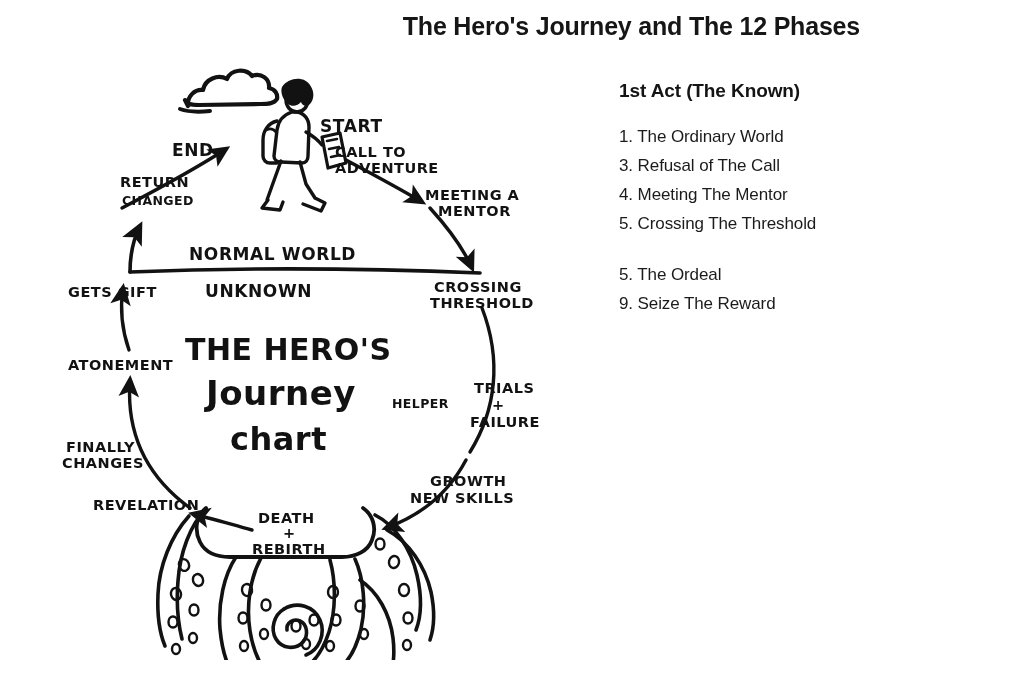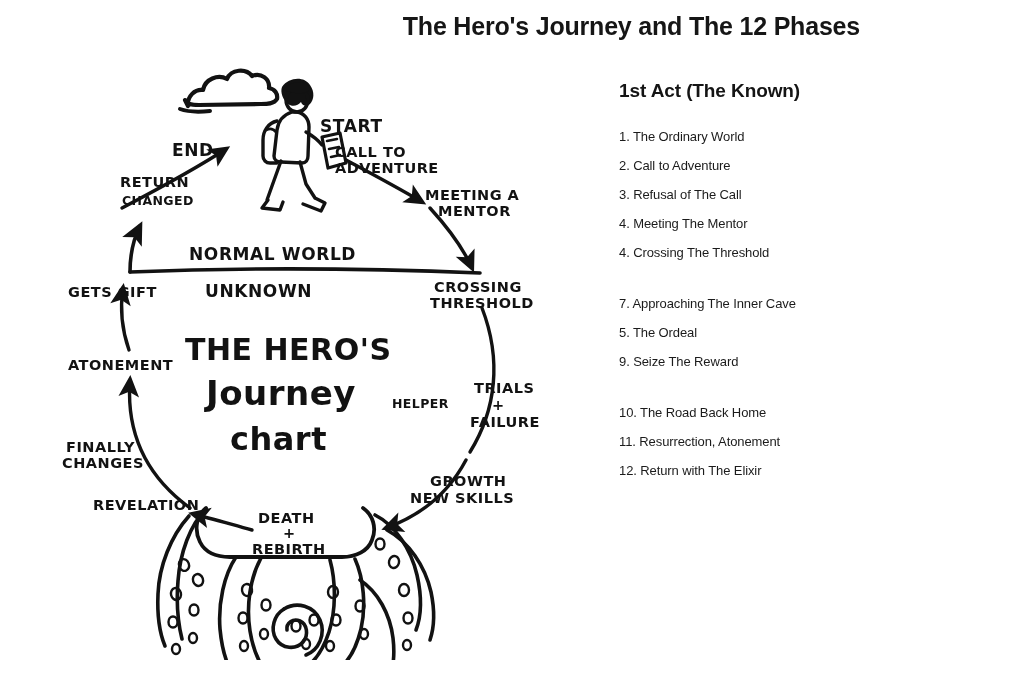--- a/index.html
+++ b/index.html
@@ -63,7 +63,7 @@
     padding: 0;
   }
   .act-list li {
-    font-size: 13px;
+    font-size: 17px;
     line-height: 29px;
     color: #1b1b1b;
     letter-spacing: -0.1px;

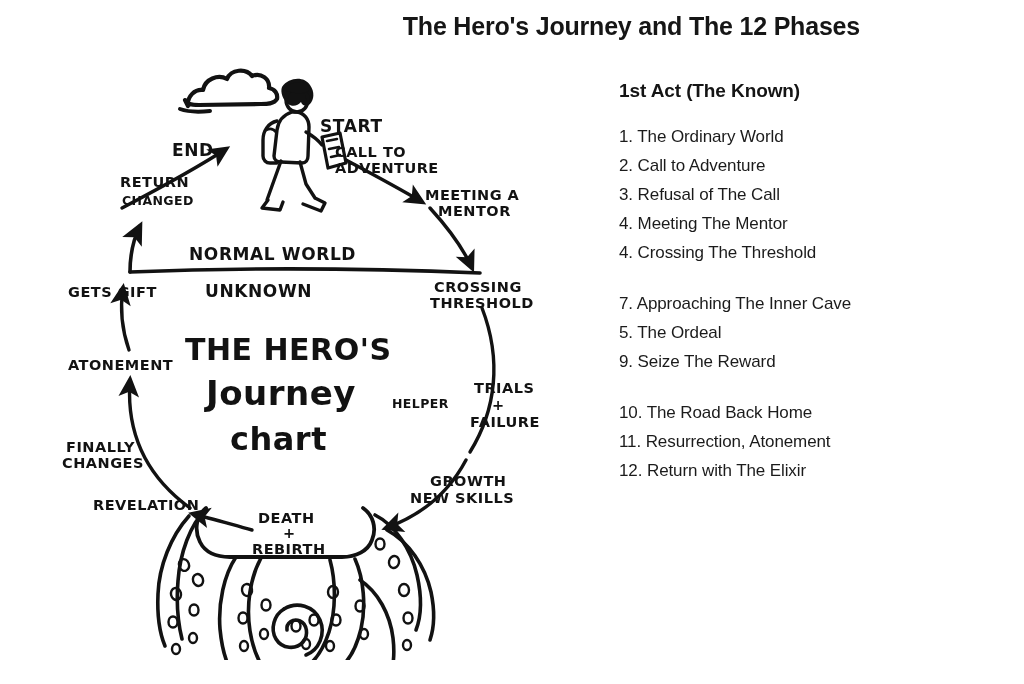--- a/index.html
+++ b/index.html
@@ -232,7 +232,6 @@
     <div class="act-heading">1st Act (The Known)</div>
     <ul class="act-list">
       <li>1. The Ordinary World</li>
-      <li>2. Call to Adventure</li>
       <li>3. Refusal of The Call</li>
       <li>4. Meeting The Mentor</li>
       <li>4. Crossing The Threshold</li>

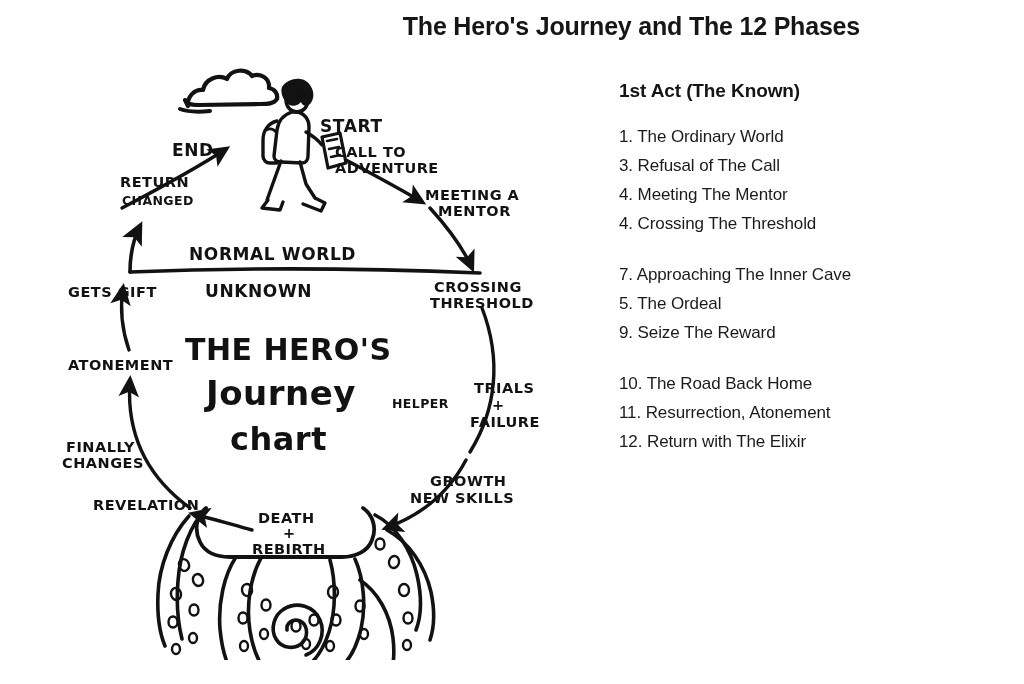--- a/index.html
+++ b/index.html
@@ -234,7 +234,7 @@
       <li>1. The Ordinary World</li>
       <li>3. Refusal of The Call</li>
       <li>4. Meeting The Mentor</li>
-      <li>4. Crossing The Threshold</li>
+      <li>5. Crossing The Threshold</li>
     </ul>
   </div>
 

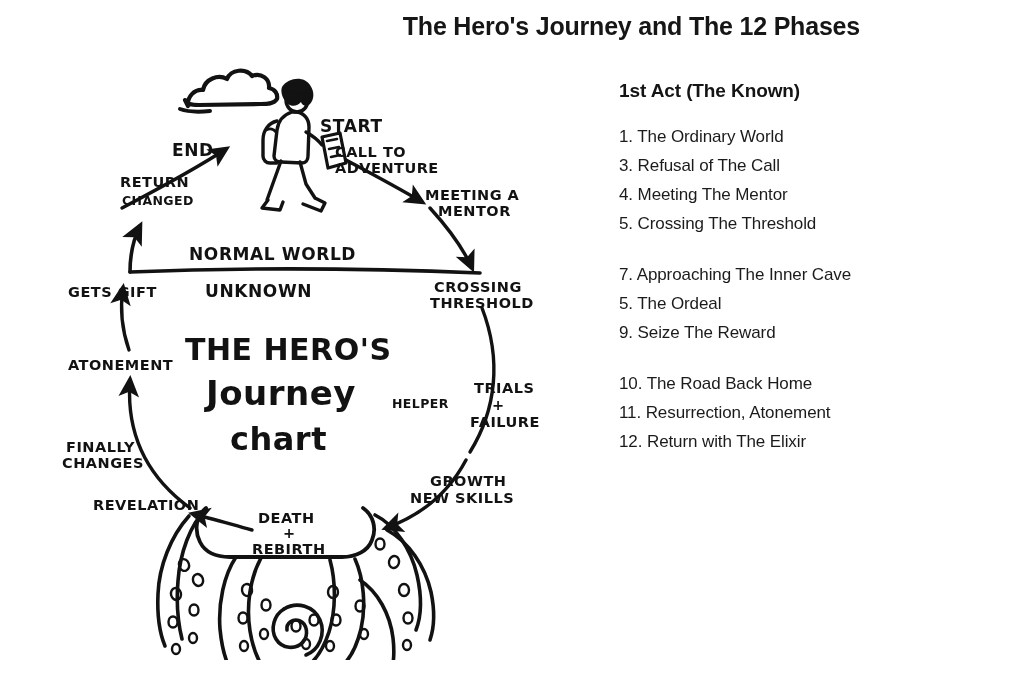--- a/index.html
+++ b/index.html
@@ -240,7 +240,6 @@
 
   <div class="act-block">
     <ul class="act-list">
-      <li>7. Approaching The Inner Cave</li>
       <li>5. The Ordeal</li>
       <li>9. Seize The Reward</li>
     </ul>

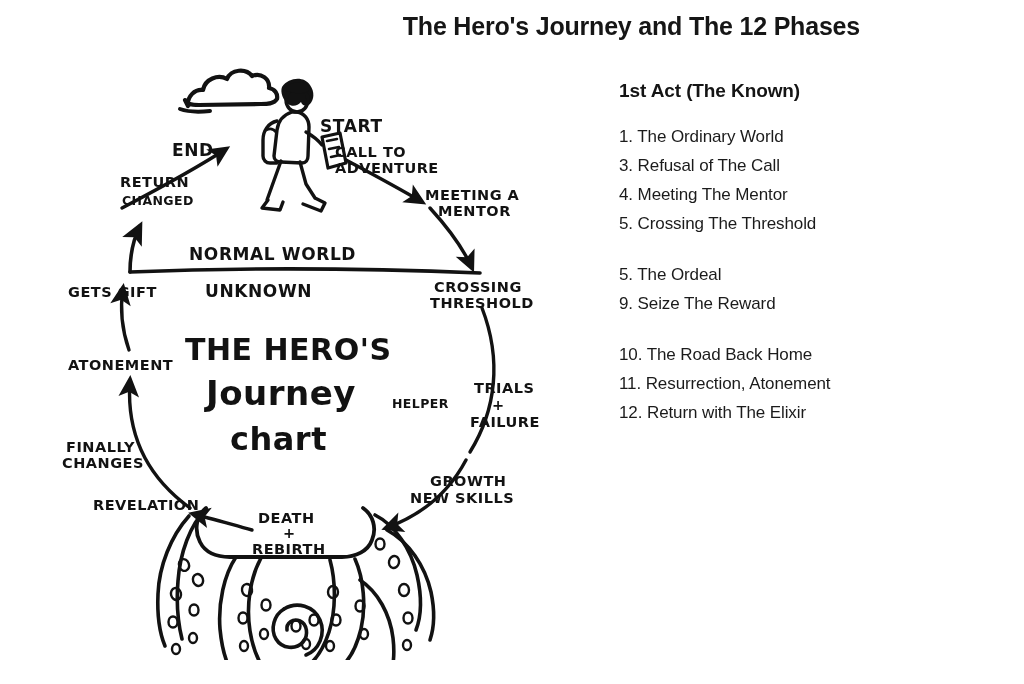--- a/index.html
+++ b/index.html
@@ -246,11 +246,6 @@
   </div>
 
   <div class="act-block">
-    <ul class="act-list">
-      <li>10. The Road Back Home</li>
-      <li>11. Resurrection, Atonement</li>
-      <li>12. Return with The Elixir</li>
-    </ul>
   </div>
 
 </div>

